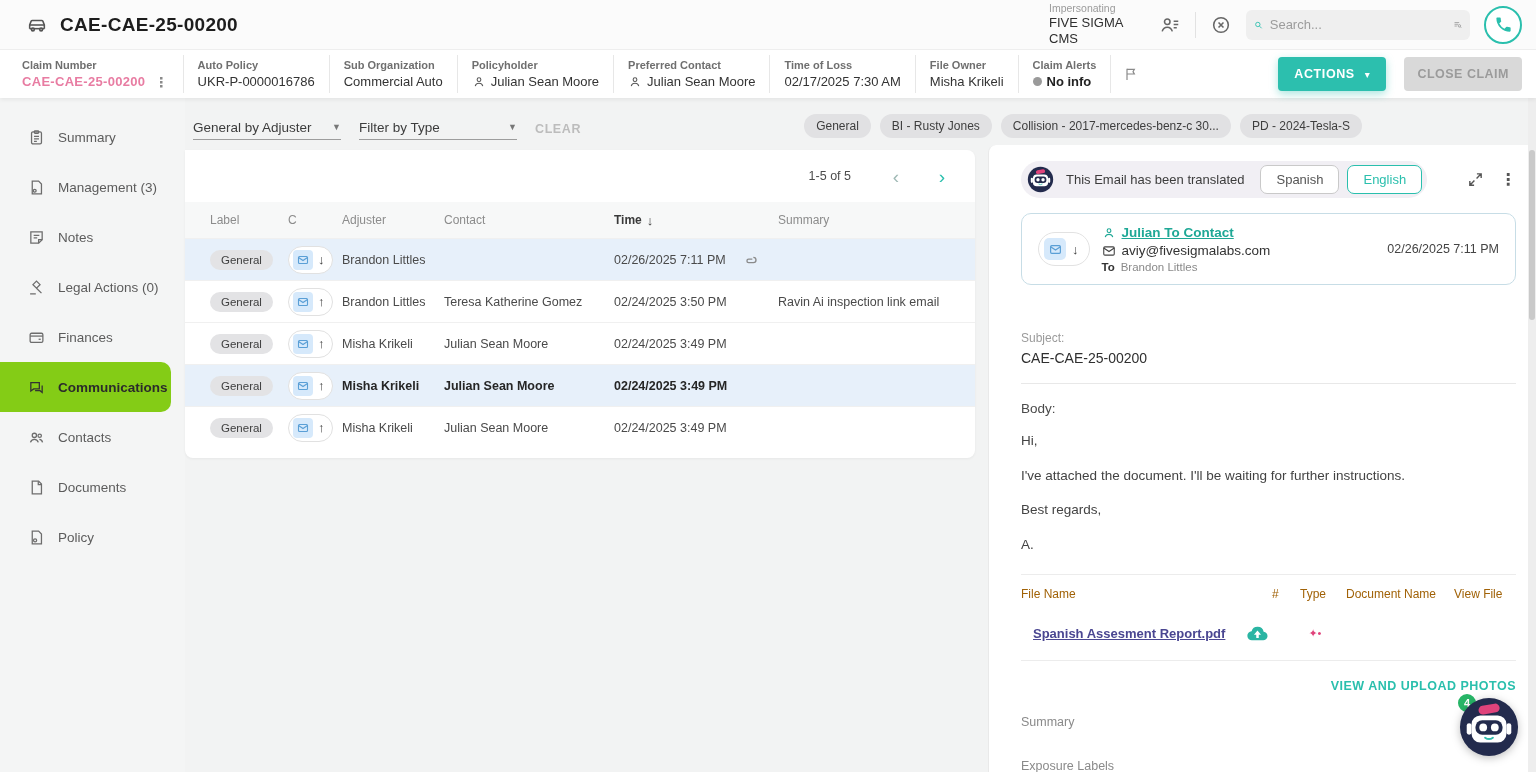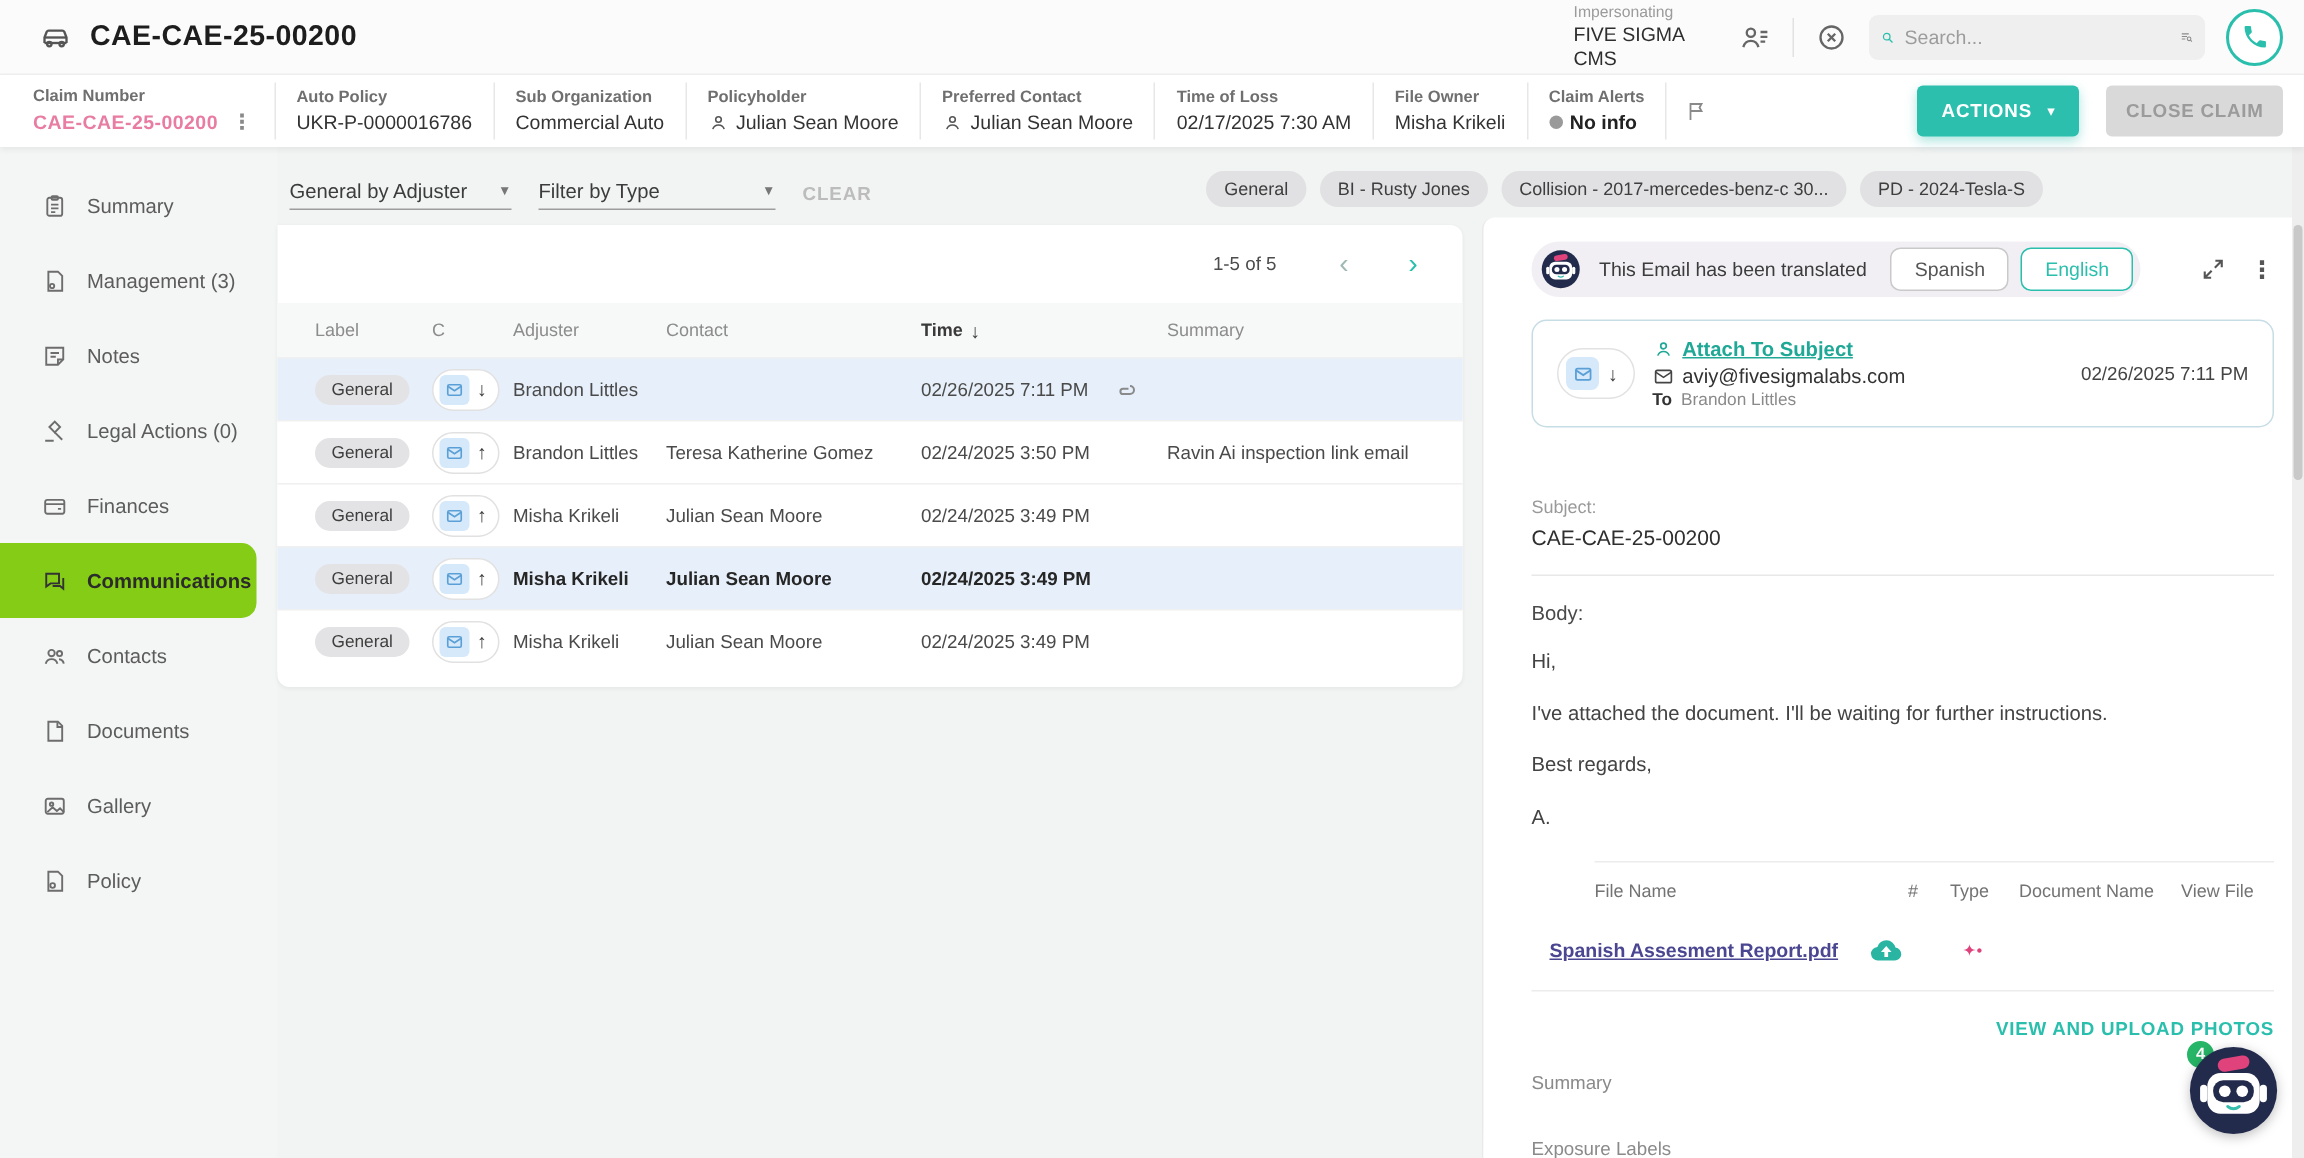--- a/index.html
+++ b/index.html
@@ -551,7 +551,7 @@
                       <path d="M5.5 19c.9-3 3.4-4.7 6.5-4.7s5.6 1.7 6.5 4.7"></path>
                     </svg>
                   </span>
-                <span class="attach-link">Attach To Subject</span>
+                <span class="attach-link">Julian To Contact</span>
               </span>
               <span class="ec-line">
                 <span class="gicon">

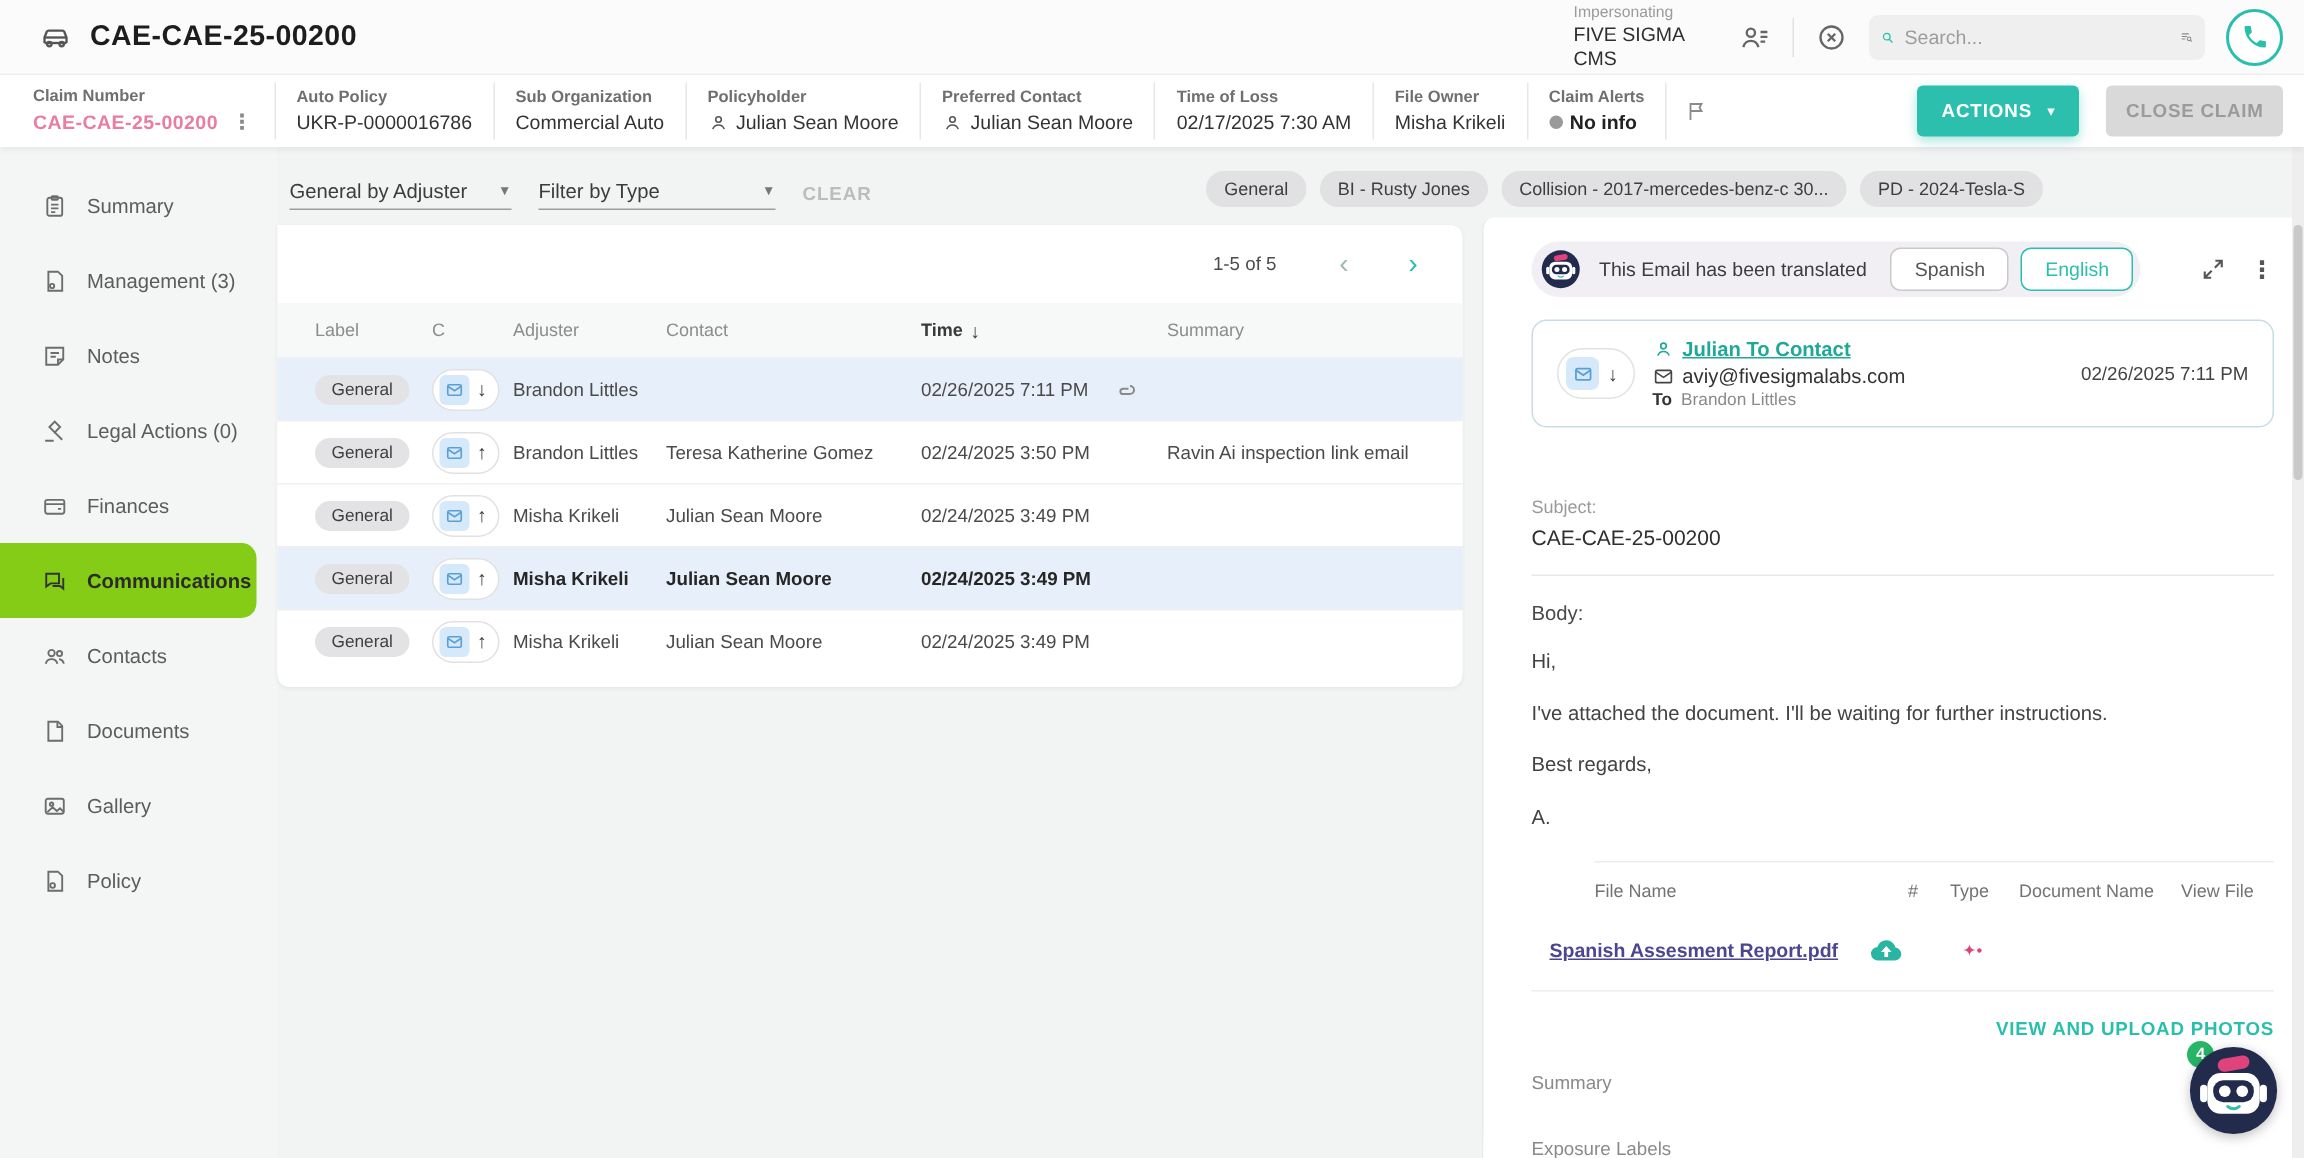--- a/index.html
+++ b/index.html
@@ -342,16 +342,6 @@
             </svg>
           </span>
         <span>Documents</span>
-      </div>
-      <div class="side-item">
-        <span class="sicon">
-            <svg viewBox="0 0 24 24" fill="none" stroke="currentColor" stroke-width="1.8">
-              <rect x="3.5" y="5" width="17" height="14" rx="2"></rect>
-              <circle cx="9" cy="10" r="1.6"></circle>
-              <path d="M5 17.5l5-4.5 4 3.5 3-2.5 3.5 3.5"></path>
-            </svg>
-          </span>
-        <span>Gallery</span>
       </div>
       <div class="side-item">
         <span class="sicon">

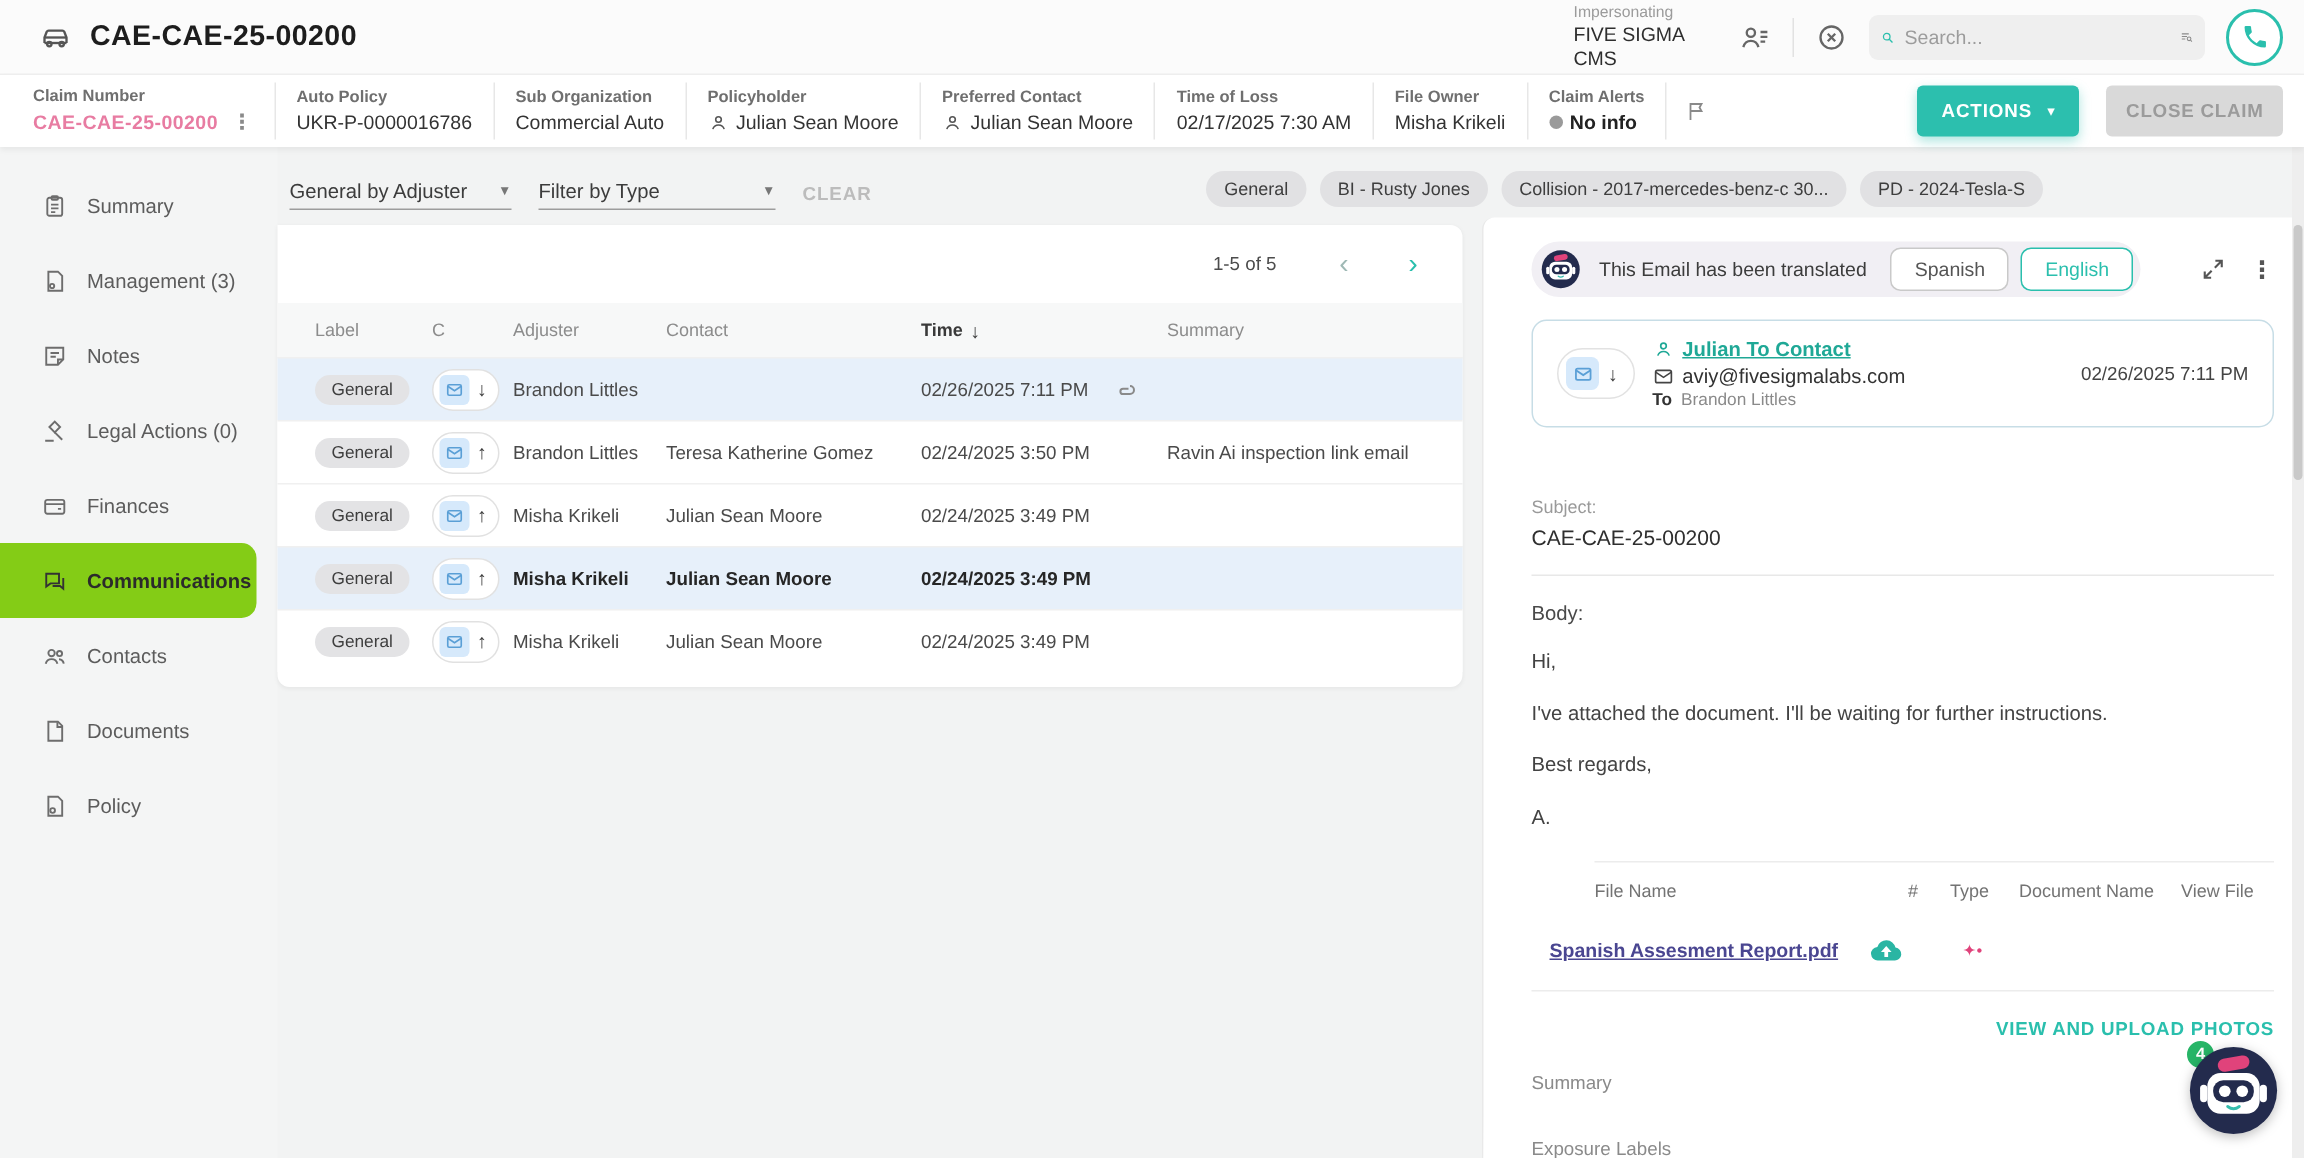--- a/index.html
+++ b/index.html
@@ -115,7 +115,7 @@
   .body-label { margin-top:17px; font-size:13.5px; color:#4a4a4a; }
   .body-line { margin-top:15px; font-size:13.5px; color:#434343; line-height:1.45; }
 
-  .att-header { margin-top:20px; border-top:1px solid #ececec; display:grid; grid-template-columns:1fr 28px 46px 108px 62px; padding:12px 0 10px; font-size:12px; color:#737373;margin-left:42px; }
+  .att-header { margin-top:20px; border-top:1px solid #ececec; display:grid; grid-template-columns:1fr 28px 46px 108px 62px; padding:12px 0 10px; font-size:12px; color:#a16207; }
   .att-row { display:flex; align-items:center; gap:20px; padding:10px 0 14px 12px; border-bottom:1px solid #ececec; }
   .file-link { color:#4a4691; font-size:13px; font-weight:bold; text-decoration:underline; cursor:pointer; }
   .cloud-ic { width:25px; height:25px; display:inline-flex; cursor:pointer; }

